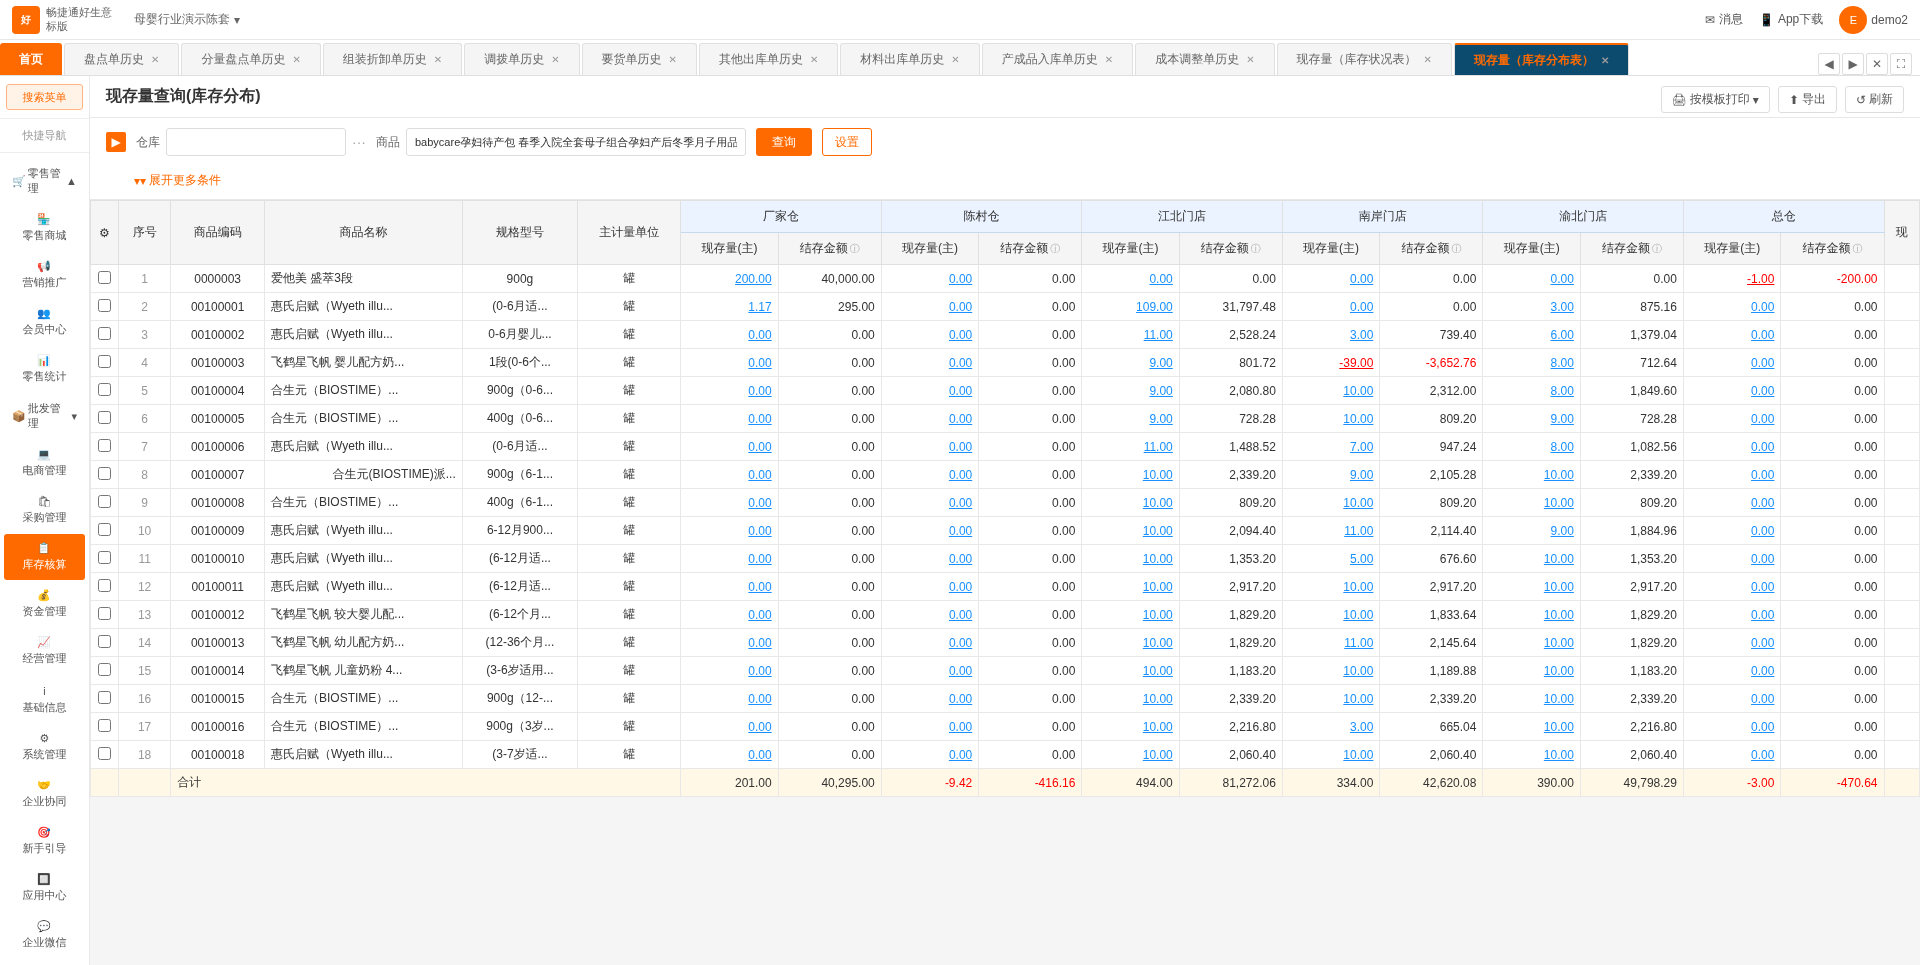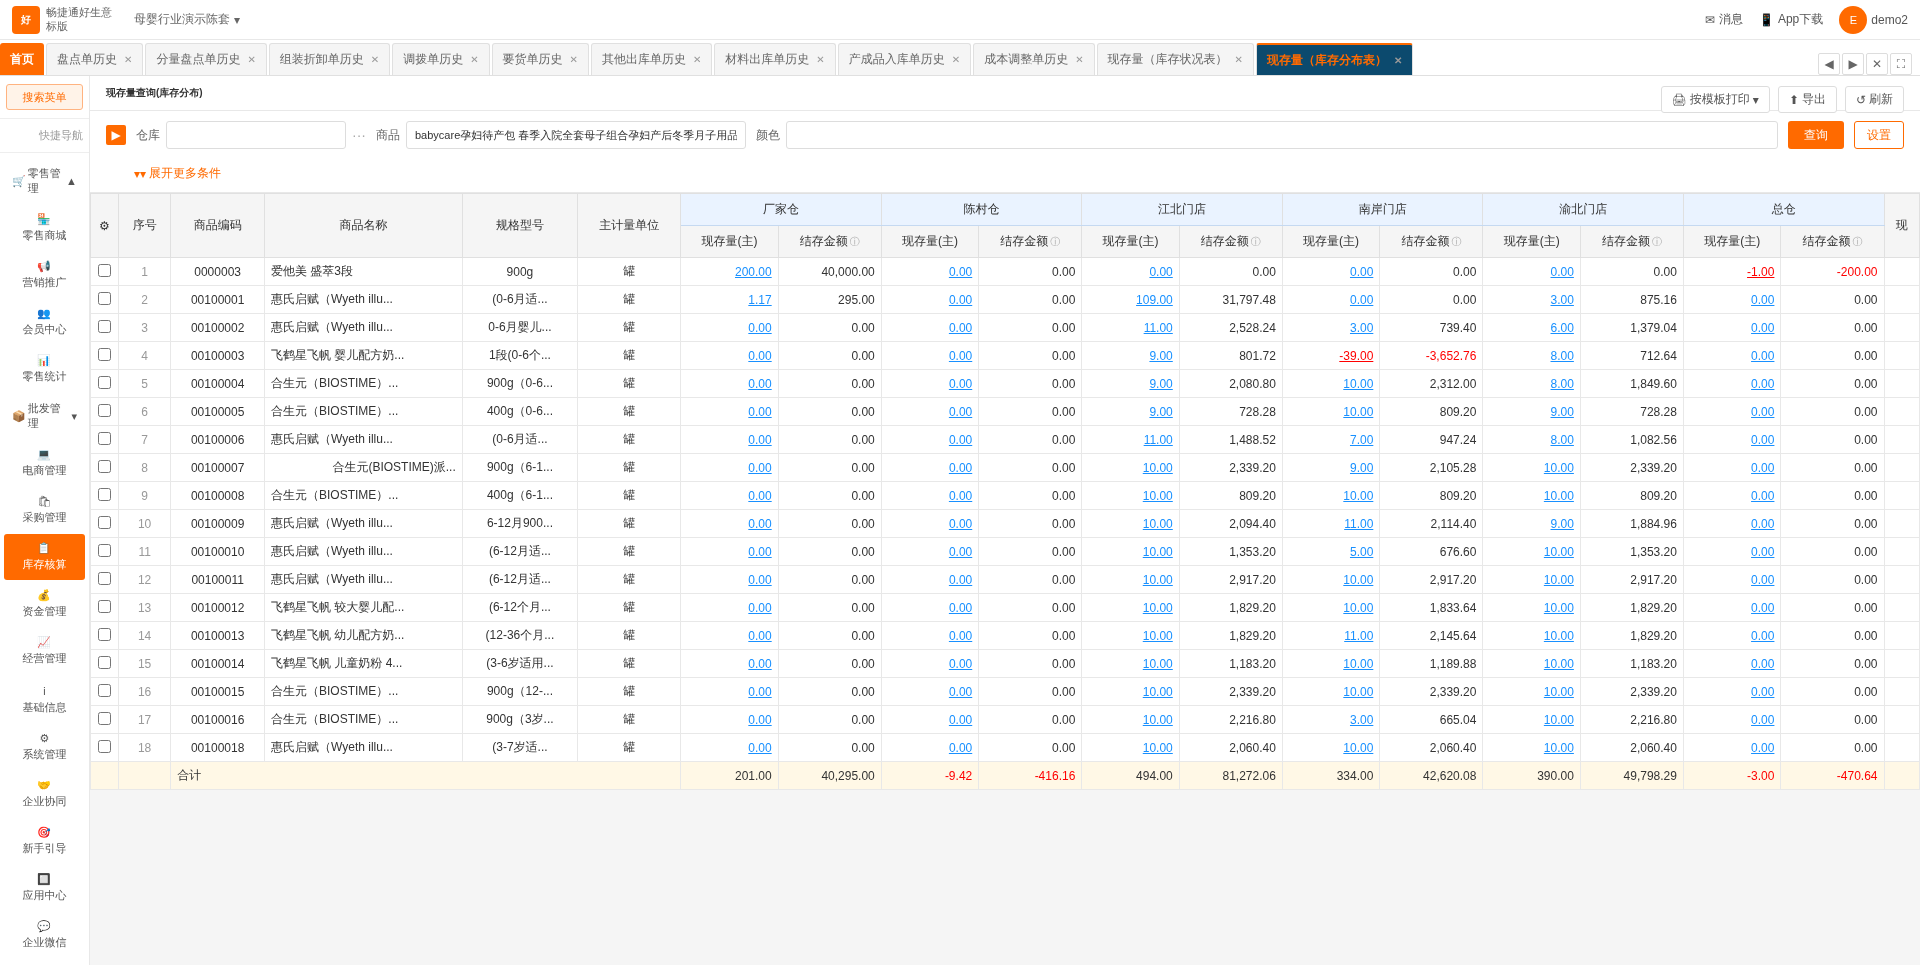--- a/index.html
+++ b/index.html
@@ -16,7 +16,7 @@
 
     
     .tabs-bar { height: 36px; background: #fff; border-bottom: 1px solid #e0e0e0; display: flex; align-items: flex-end; padding-left: 0; overflow: hidden; }
-    .tab-item { height: 32px; padding: 0 10px; display: flex; align-items: center; gap: 4px; font-size: 12px; color: #666; cursor: pointer; border: 1px solid #e0e0e0; border-bottom: none; margin-right: 2px; background: #f5f5f5; white-space: nowrap; border-radius: 3px 3px 0 0; }
+    .tab-item { height: 32px; padding: 0 19px; display: flex; align-items: center; gap: 4px; font-size: 12px; color: #666; cursor: pointer; border: 1px solid #e0e0e0; border-bottom: none; margin-right: 2px; background: #f5f5f5; white-space: nowrap; border-radius: 3px 3px 0 0; }
     .tab-item.active { background: #0c4a6e; color: #ff6a00; font-weight: bold; border-top: 2px solid #ff6a00; }
     .tab-item .close-x { font-size: 10px; color: #999; margin-left: 3px; }
     .home-tab { background: #ff6a00; color: #fff; border: none; font-weight: bold; }

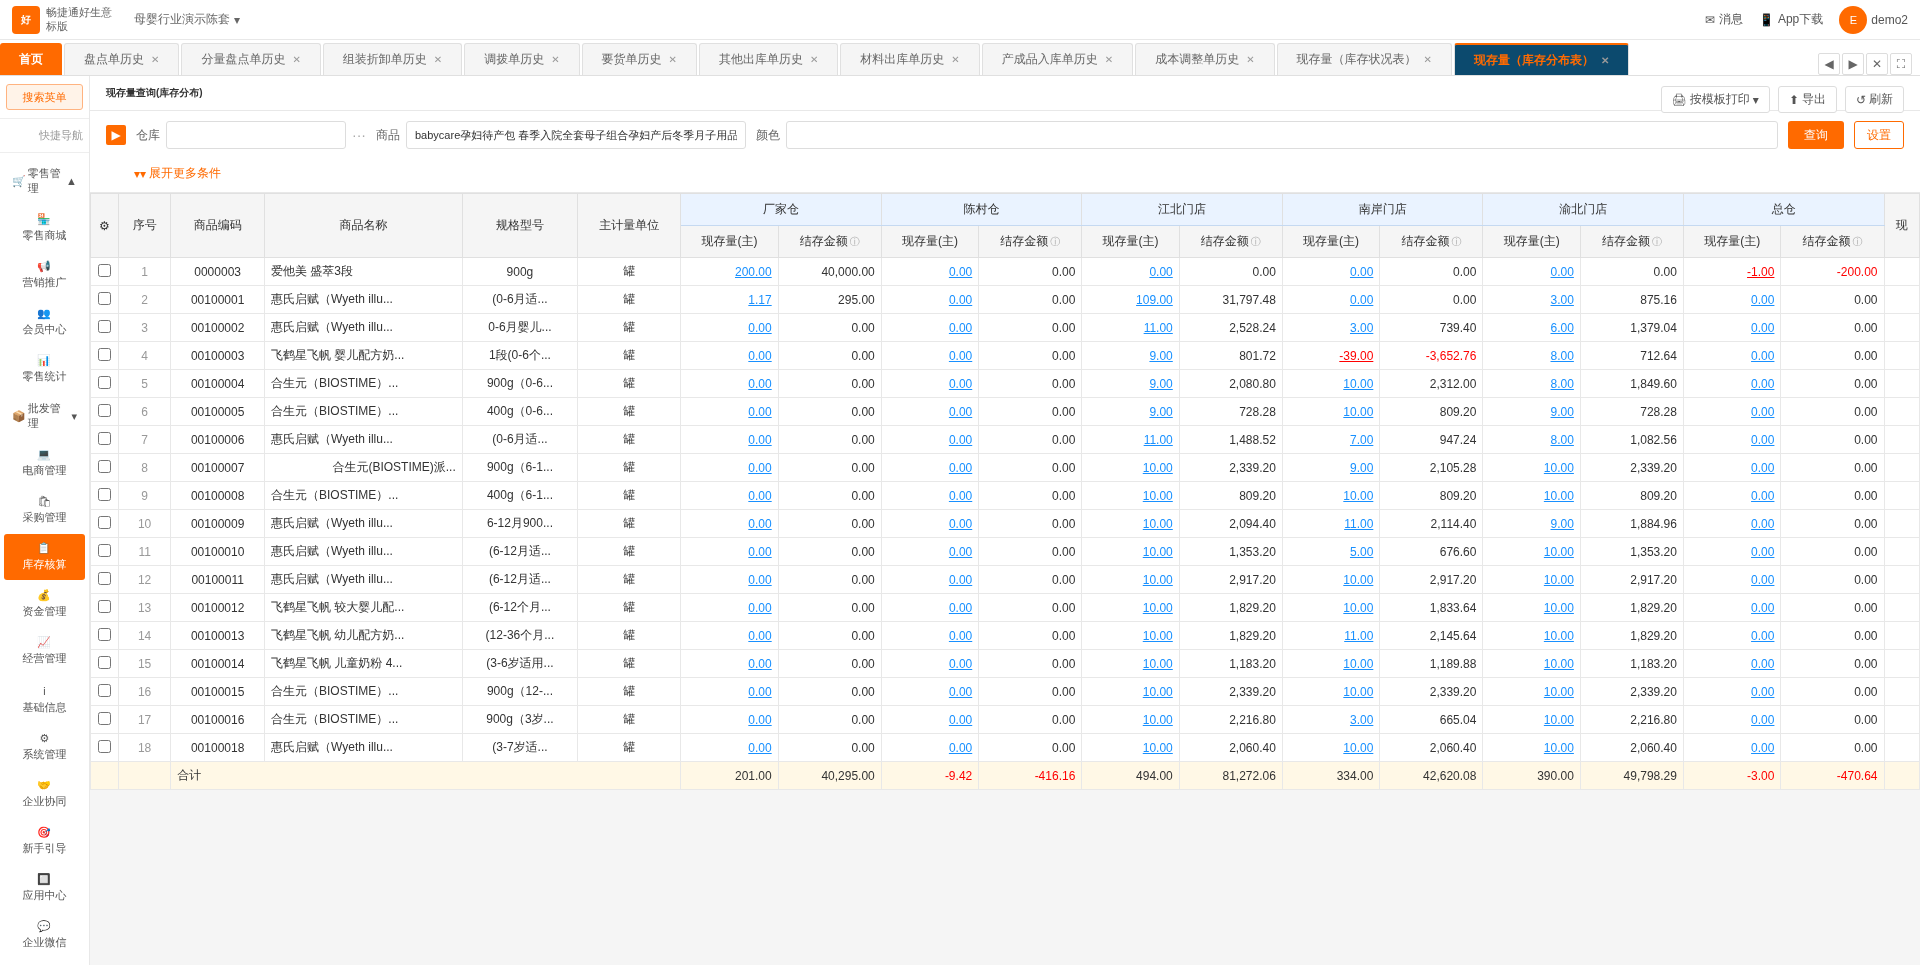--- a/index.html
+++ b/index.html
@@ -42,7 +42,7 @@
 
     
     .page-header { background: #fff; padding: 10px 16px 0; border-bottom: 1px solid #e8e8e8; }
-    .page-title { font-size: 10px; font-weight: bold; color: #333; margin-bottom: 10px; }
+    .page-title { font-size: 16px; font-weight: bold; color: #333; margin-bottom: 10px; }
     .action-btn { padding: 4px 10px; border: 1px solid #ddd; border-radius: 3px; background: #fff; font-size: 12px; color: #555; cursor: pointer; display: flex; align-items: center; gap: 3px; }
 
     

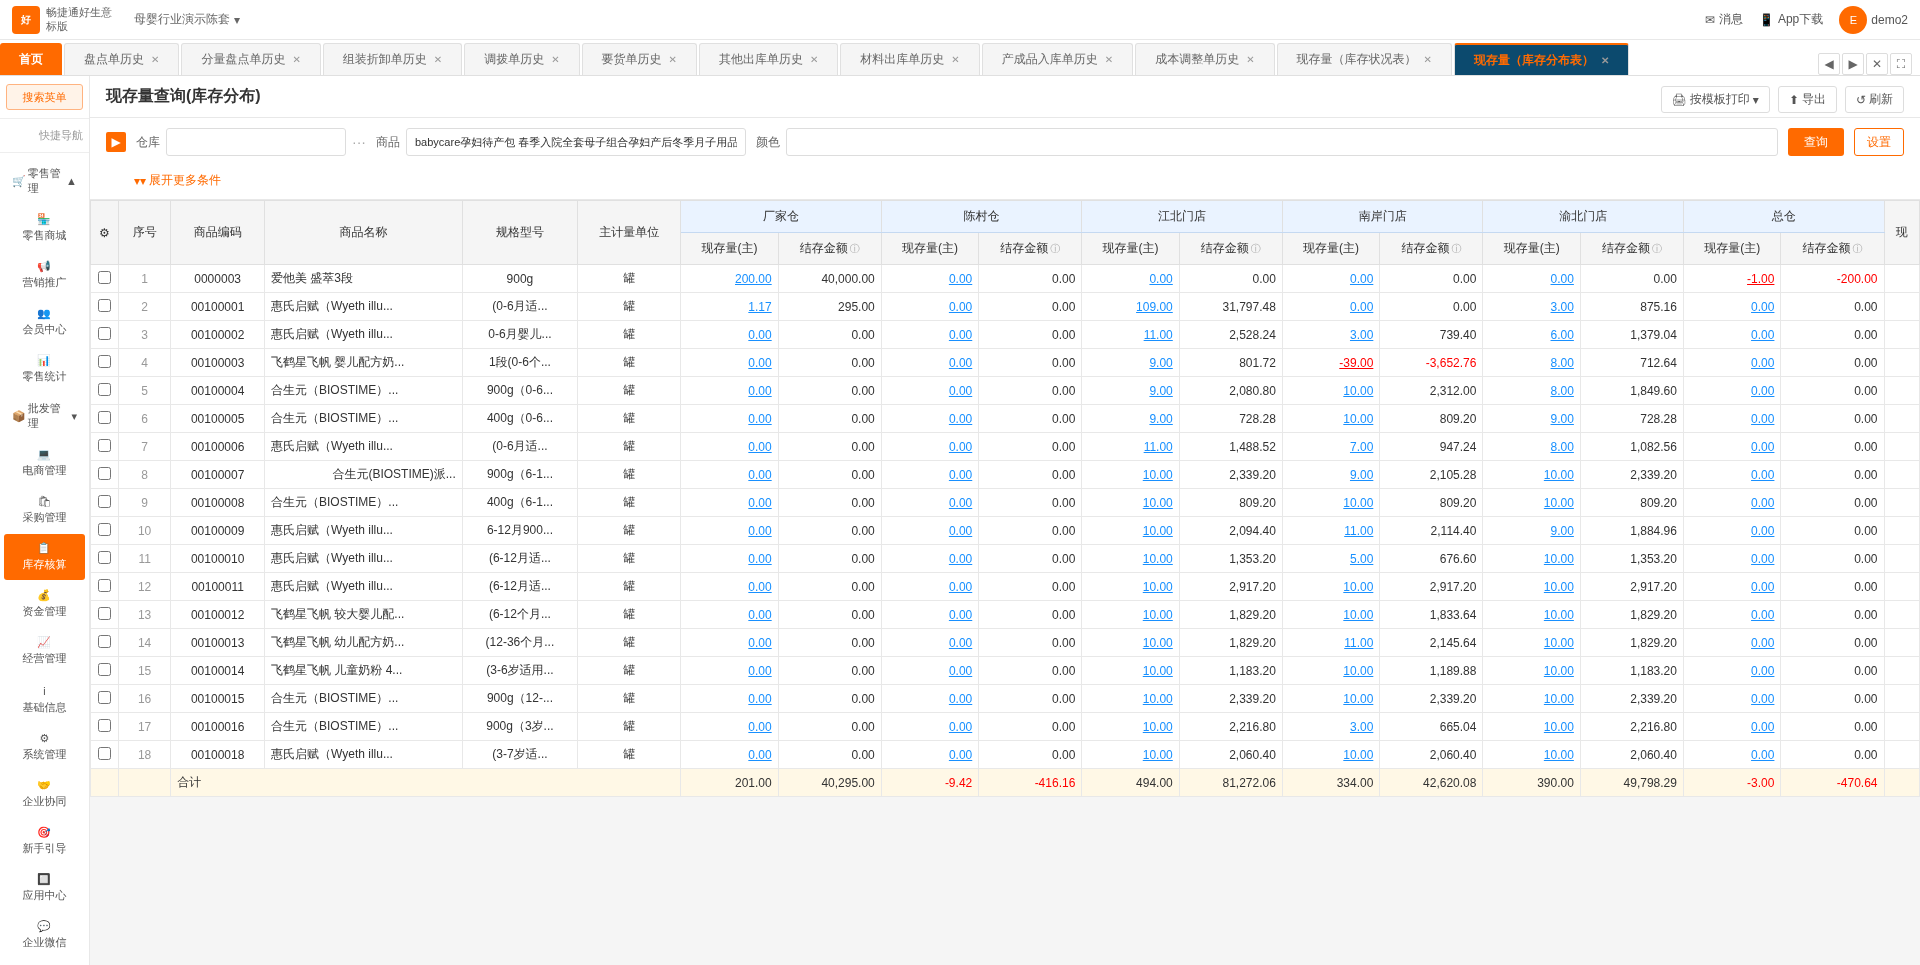--- a/index.html
+++ b/index.html
@@ -31,7 +31,7 @@
     .sidebar-search { padding: 8px 6px; border-bottom: 1px solid #eee; }
     .sidebar-search-btn { width: 100%; height: 26px; background: #fff3e8; border: 1px solid #ffb380; border-radius: 3px; color: #ff6a00; font-size: 11px; cursor: pointer; }
     .sidebar-quick { padding: 6px; border-bottom: 1px solid #eee; }
-    .sidebar-quick-label { font-size: 11px; color: #999; text-align: right; padding: 3px 0; }
+    .sidebar-quick-label { font-size: 11px; color: #999; text-align: center; padding: 3px 0; }
     .sidebar-section { padding: 4px 0; }
     .sidebar-item { padding: 8px 6px; display: flex; flex-direction: column; align-items: center; gap: 2px; cursor: pointer; font-size: 11px; color: #555; border-radius: 3px; margin: 1px 4px; }
     .sidebar-item.active { background: #ff6a00; color: #fff; }

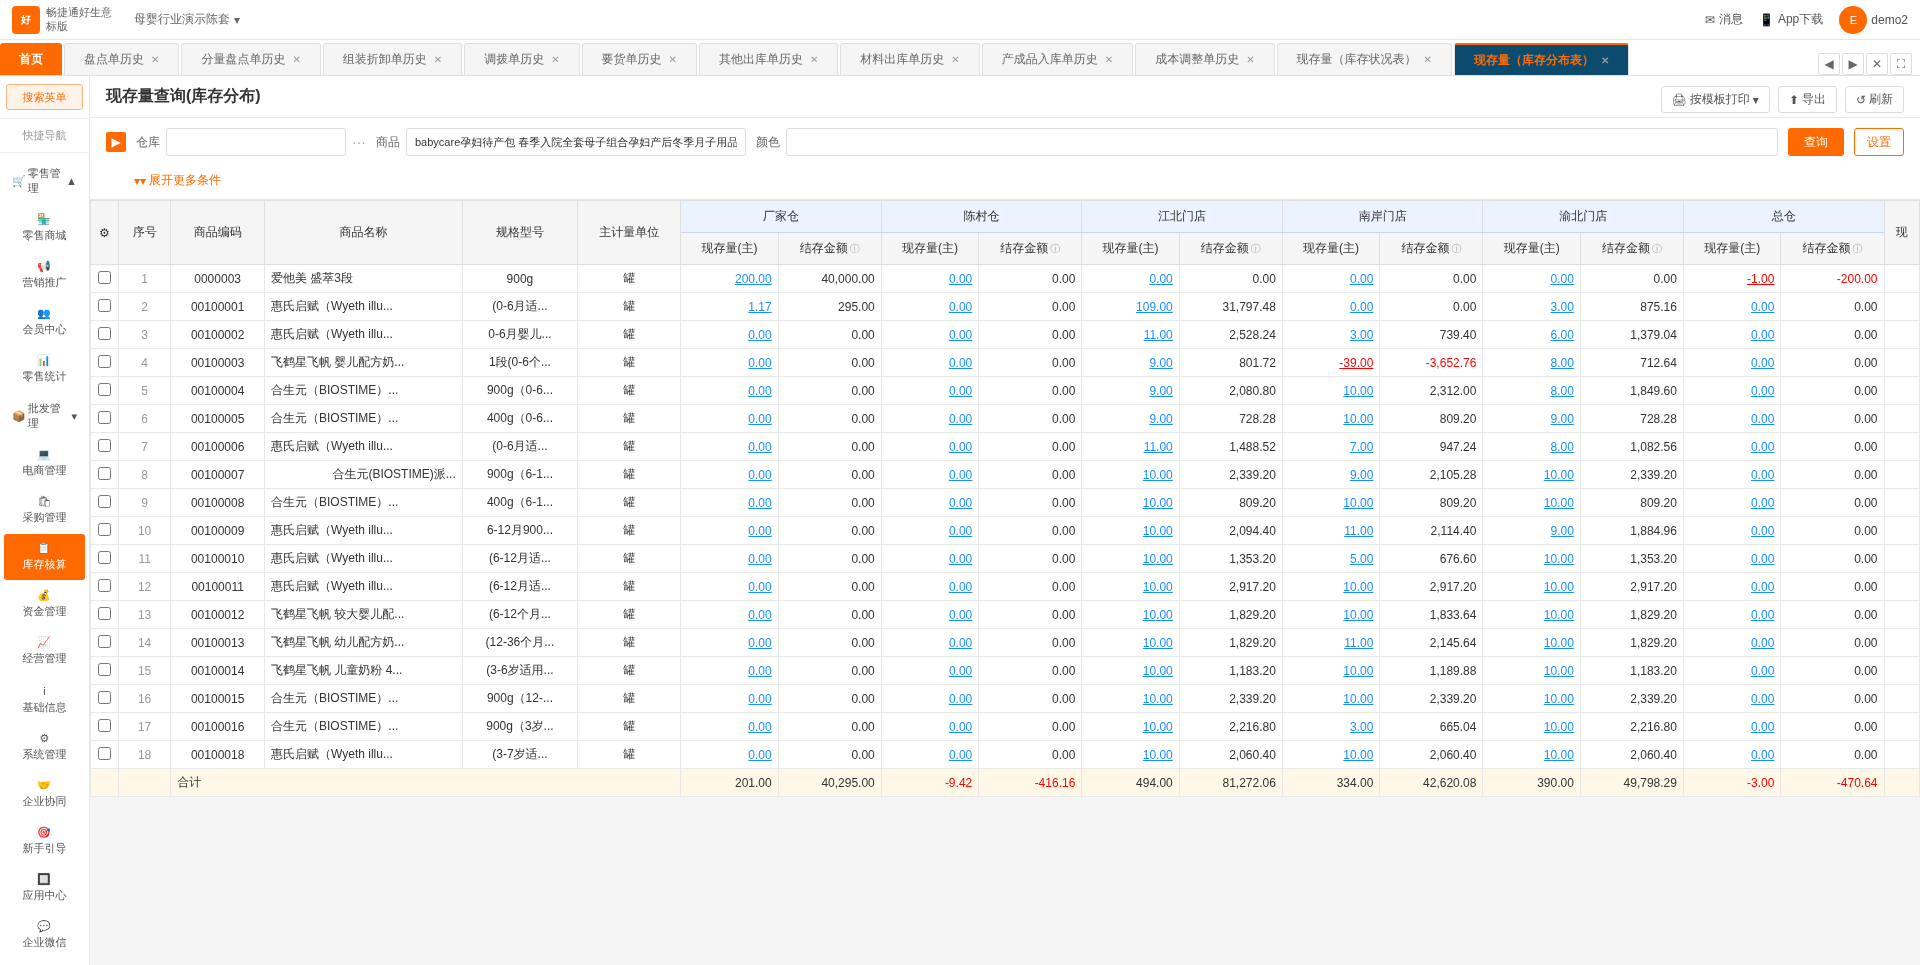--- a/index.html
+++ b/index.html
@@ -281,10 +281,6 @@
         <div class="search-field">
           <span class="search-label">商品</span>
           <input type="text" class="search-input search-input-wide" value="babycare孕妇待产包 春季入院全套母子组合孕妇产后冬季月子用品 22件套 ..." style="font-size: 11px;">
-        </div>
-        <div class="search-field" style="flex:1;">
-          <span class="search-label">颜色</span>
-          <input type="text" class="search-input" style="flex: 1 1 0%;">
         </div>
         <button class="query-btn">查询</button>
         <button class="set-btn">设置</button>

